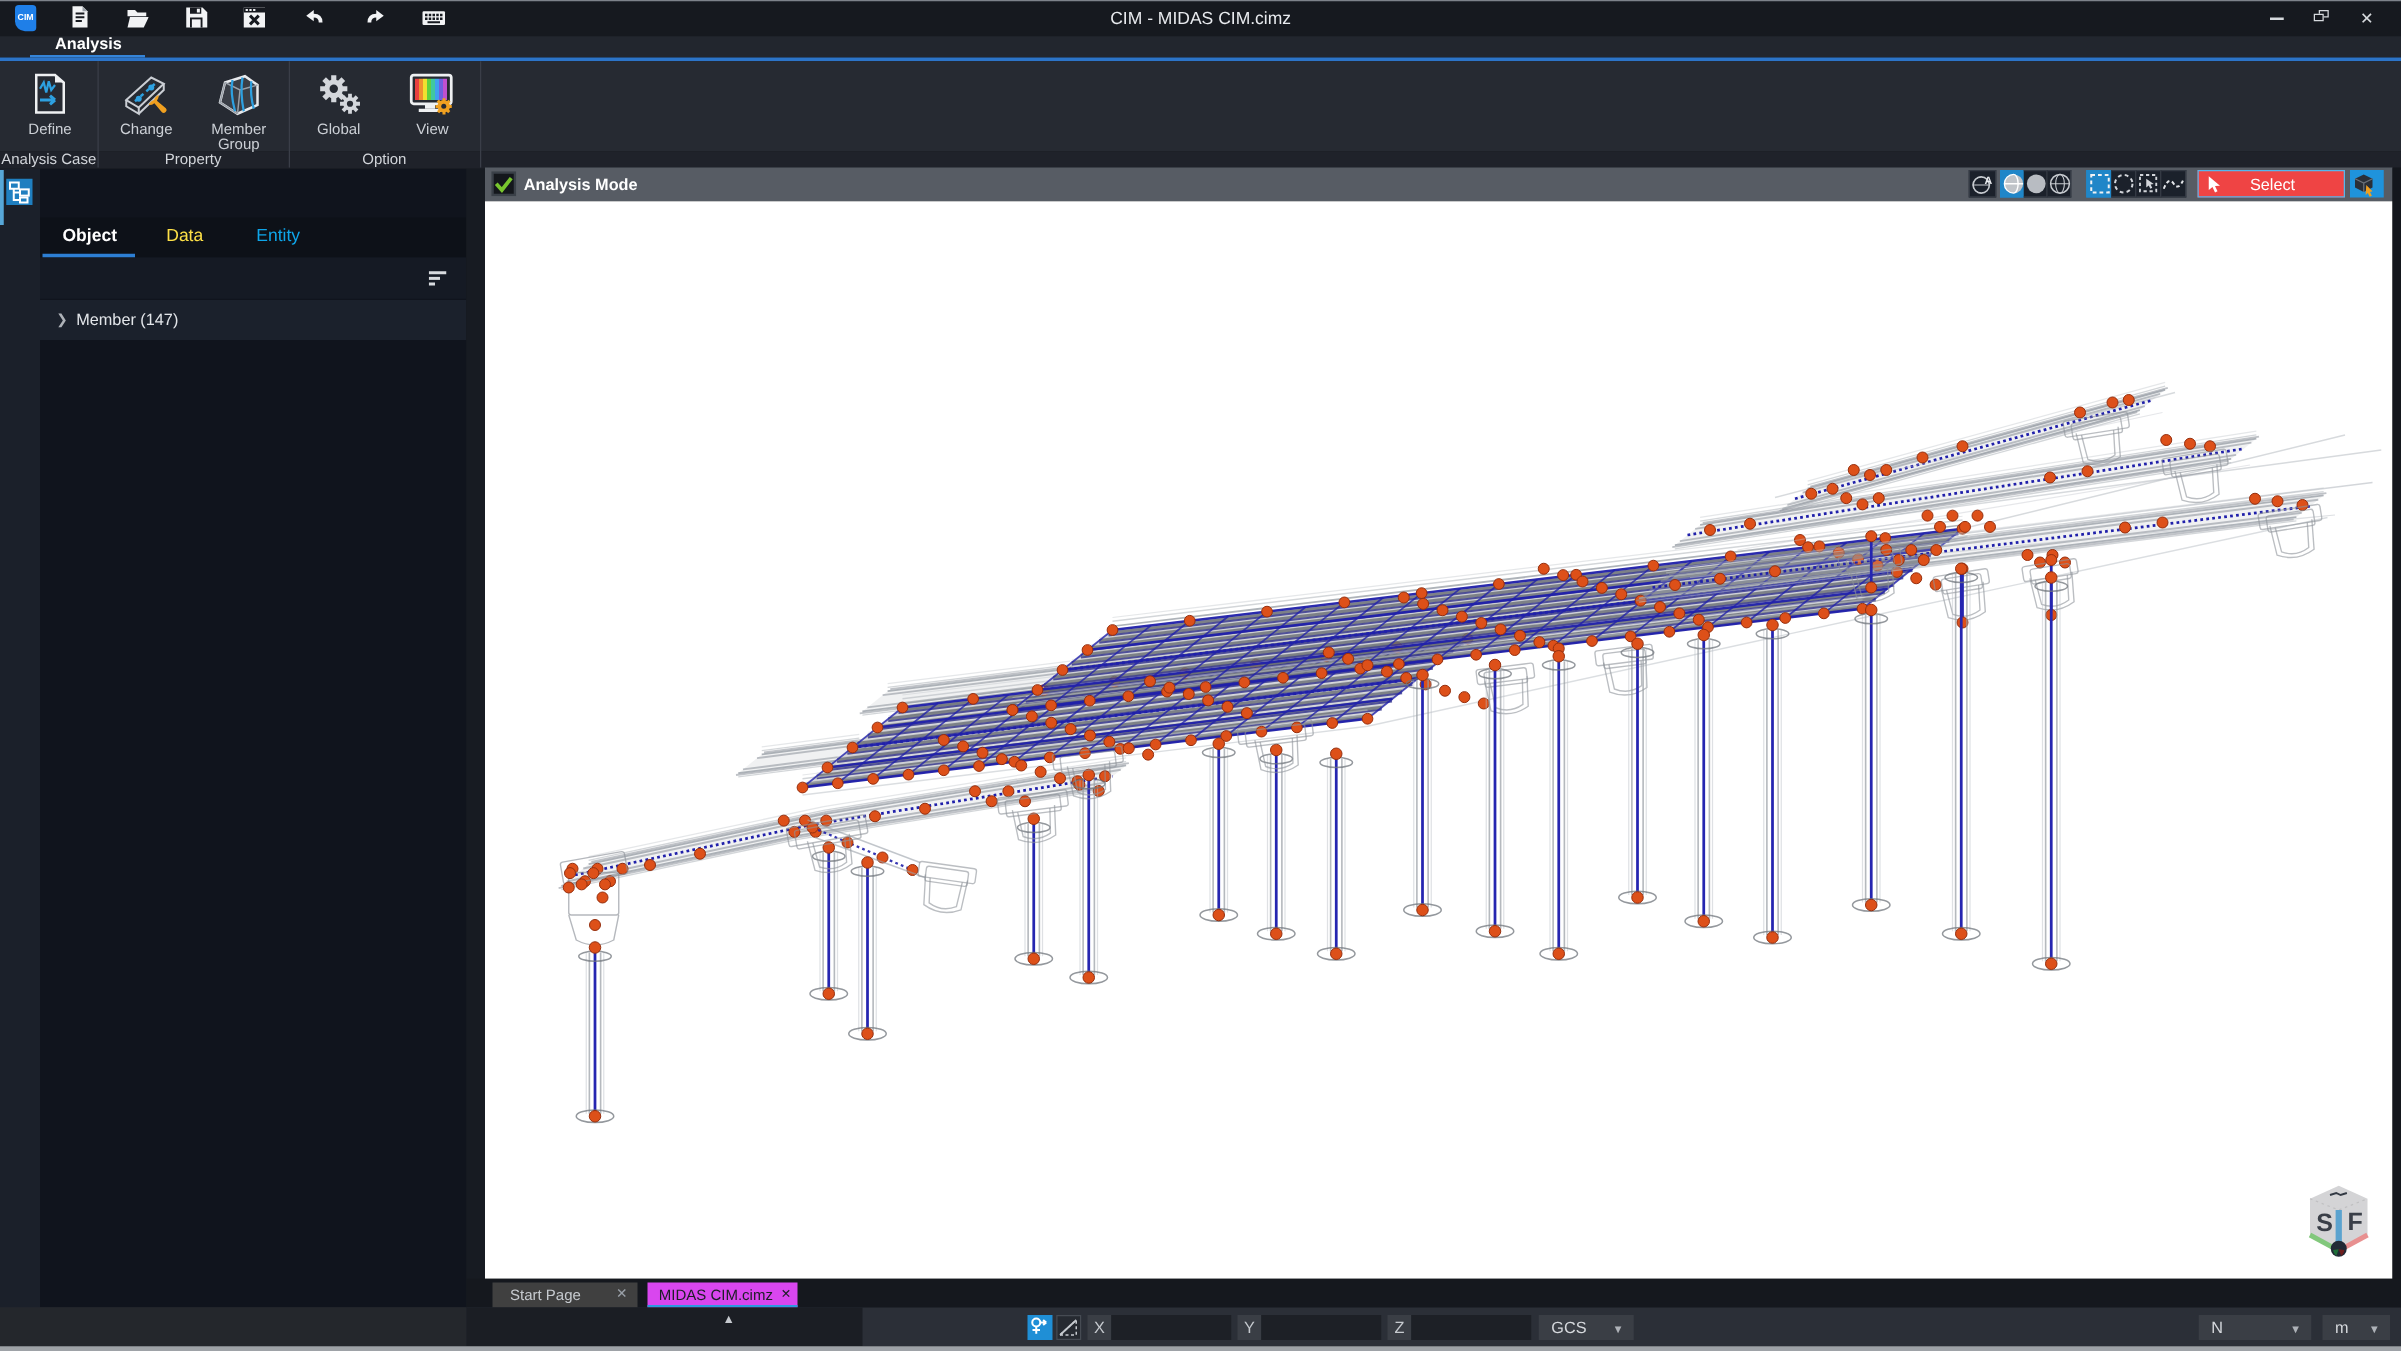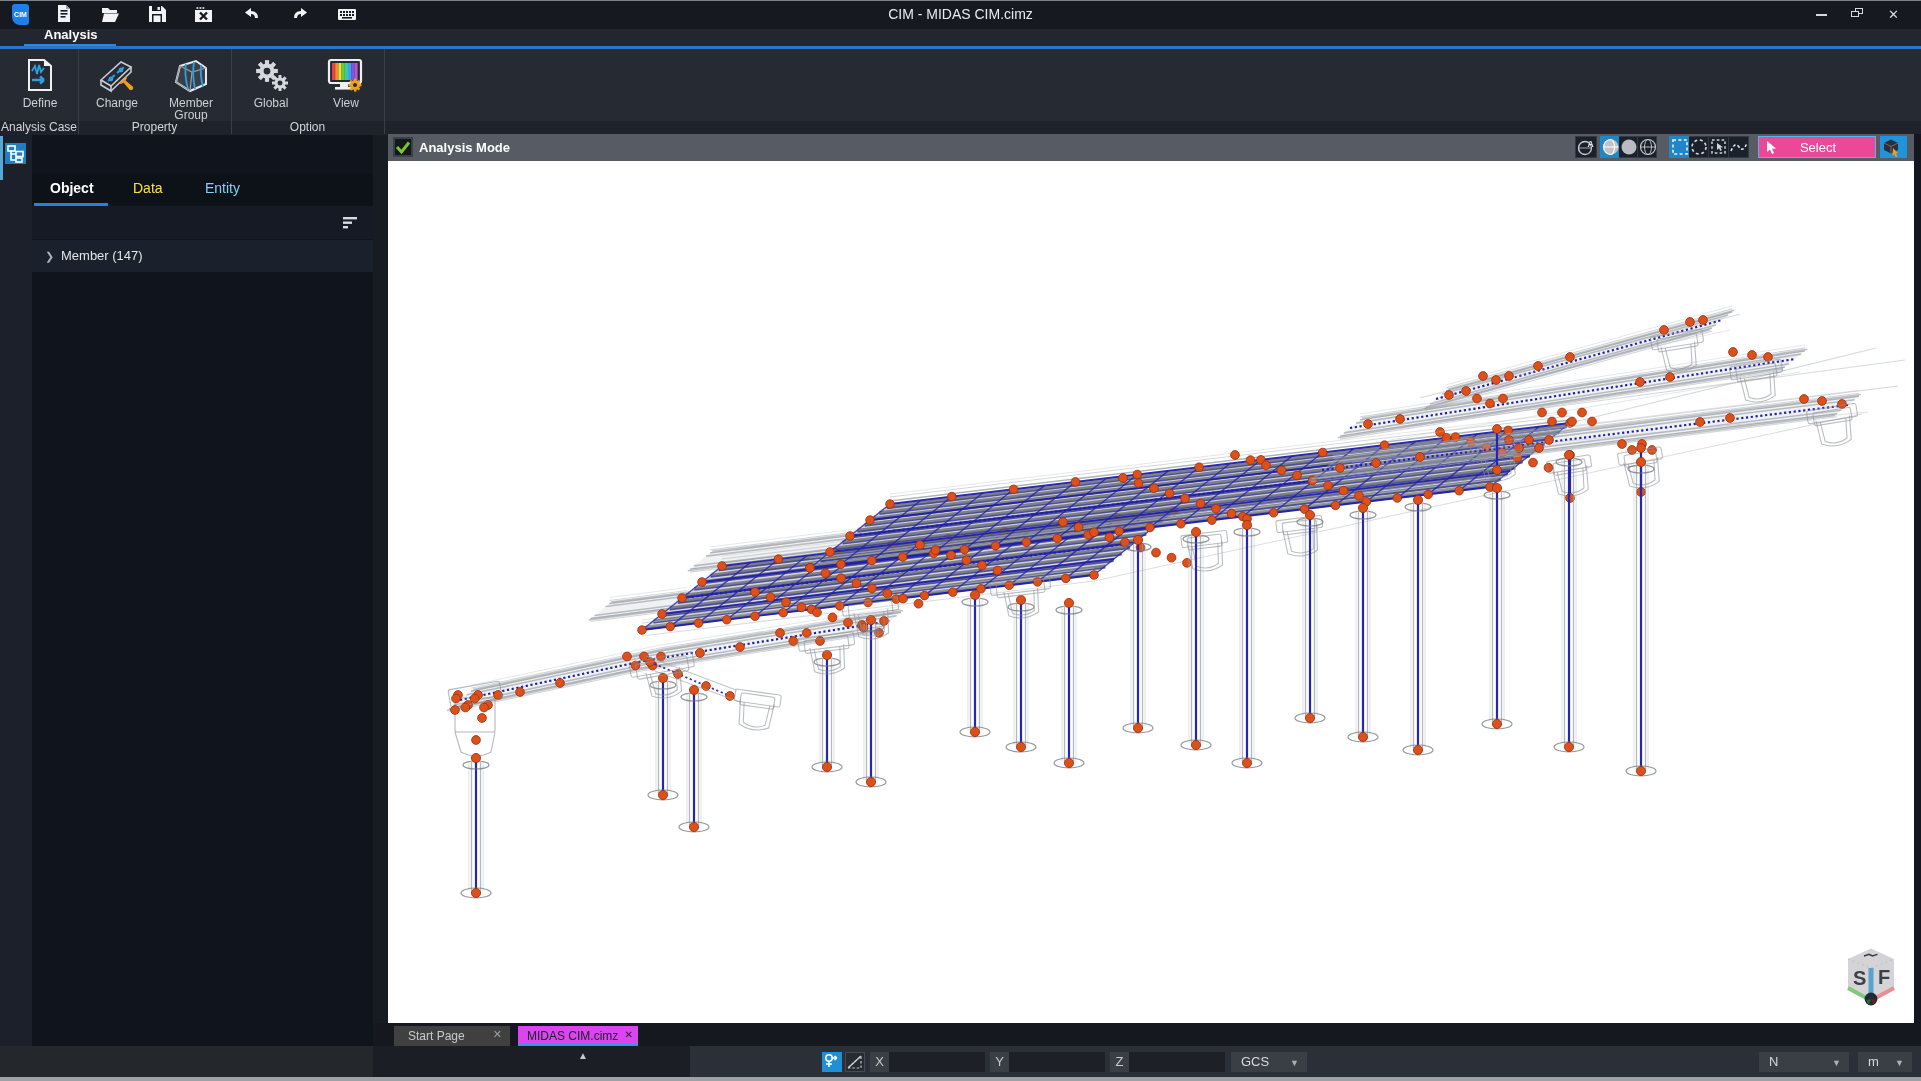--- a/index.html
+++ b/index.html
@@ -255,7 +255,7 @@
 <div class="vbtn" style="left:1729px;width:20px;border-left:none"><svg width="20" height="20" viewBox="0 0 20 20" style="">
       <path d="M2 14 Q6 4 10 10 T18 6" fill="none" stroke="#e4e6ea" stroke-width="1.6" stroke-dasharray="2.8,2.2"></path>
     </svg></div>
-<div class="abs" style="left:1758px;top:136px;width:118px;height:22px;background:#ec4899;border:1px solid #55b6ec">
+<div class="abs" style="left:1758px;top:136px;width:118px;height:22px;background:#ef4444;border:1px solid #55b6ec">
   <div style="position:absolute;left:6px;top:3px"><svg width="14" height="16" viewBox="0 0 14 16" style="">
         <path d="M2 1 L2 12 L5 9.5 L7 14 L9 13 L7 8.8 L11 8.5 Z" fill="#fff"></path>
       </svg></div>

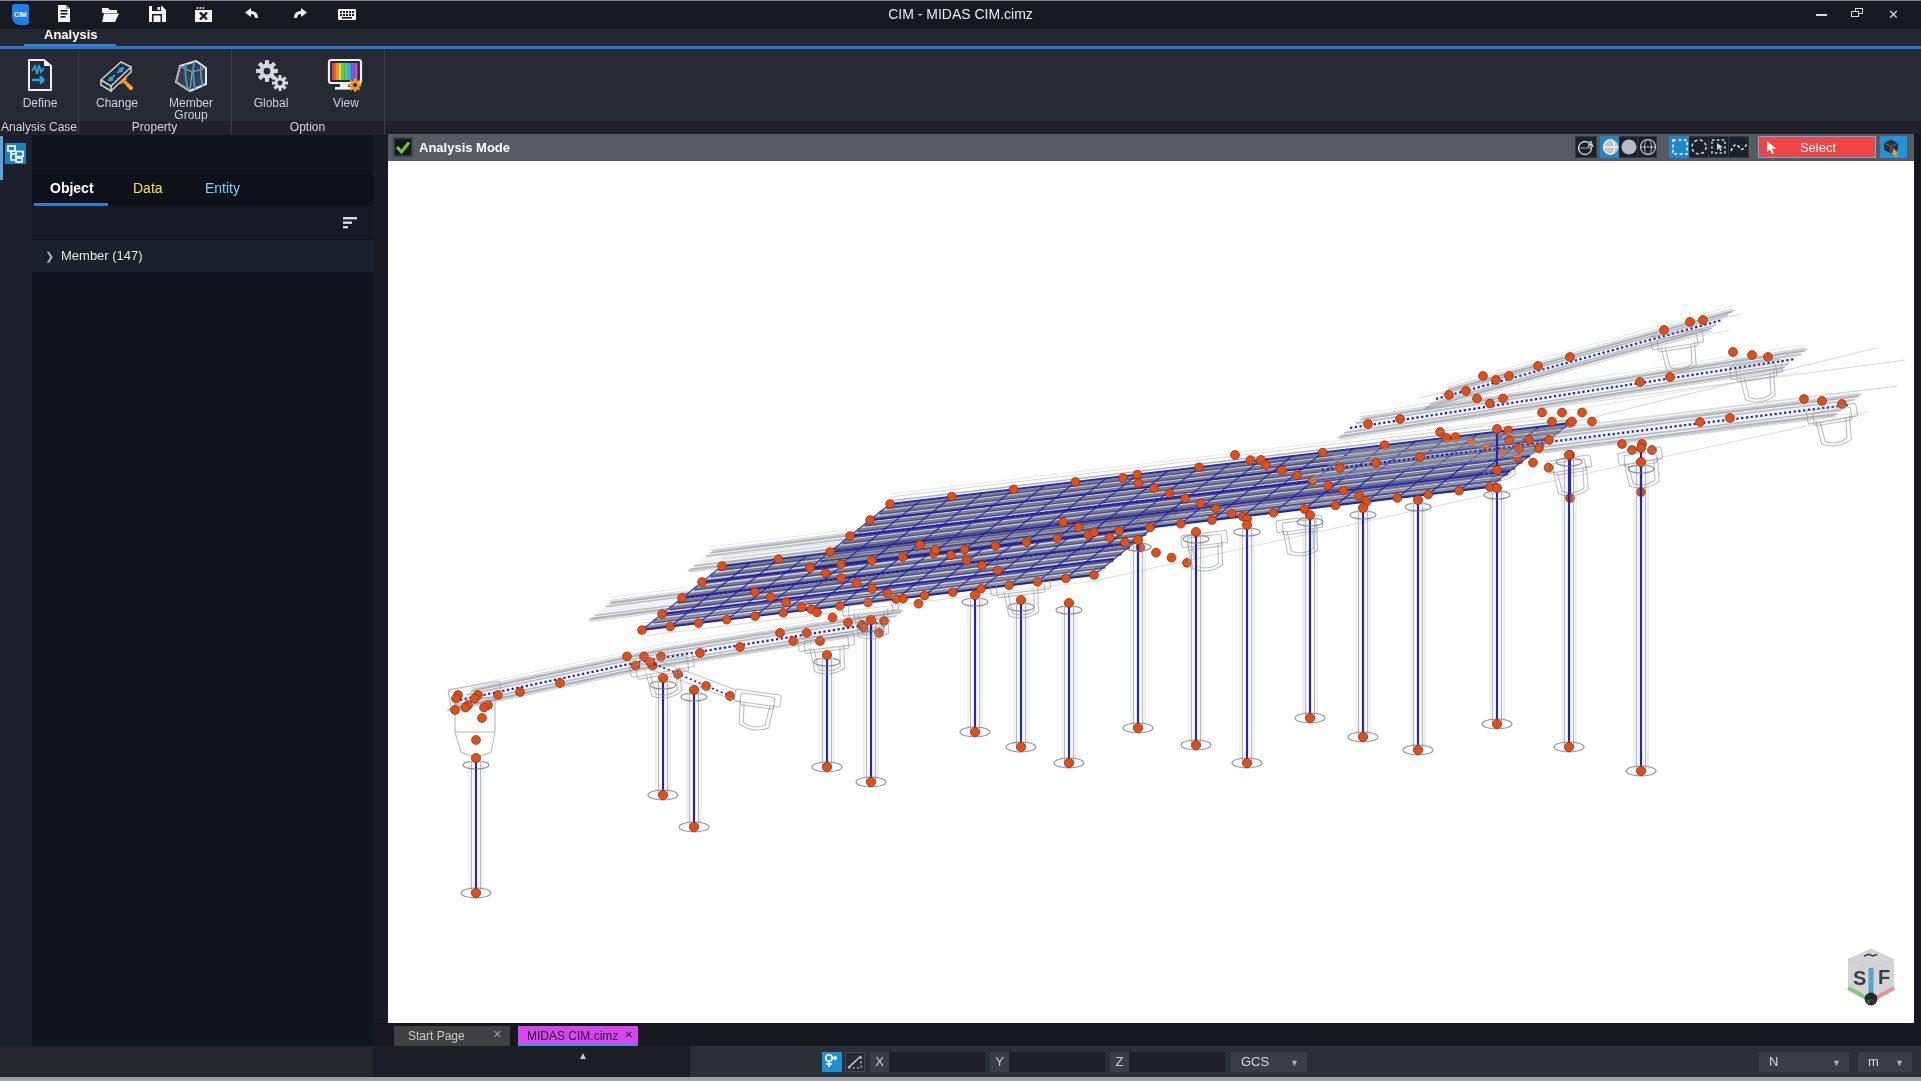--- a/index.html
+++ b/index.html
@@ -202,7 +202,7 @@
   <div id="wtabs">
     <span style="position:absolute;left:18px;top:6px;color:#fff;font-weight:bold;font-size:14px">Object</span>
     <span style="position:absolute;left:101px;top:6px;color:#fde047;font-size:14px">Data</span>
-    <span style="position:absolute;left:173px;top:6px;color:#7dd3fc;font-size:14px">Entity</span>
+    <span style="position:absolute;left:173px;top:6px;color:#0ea5e9;font-size:14px">Entity</span>
     <div style="position:absolute;left:2px;top:29px;width:74px;height:3px;background:#2d7fd4"></div>
   </div>
   <div id="wtool">

